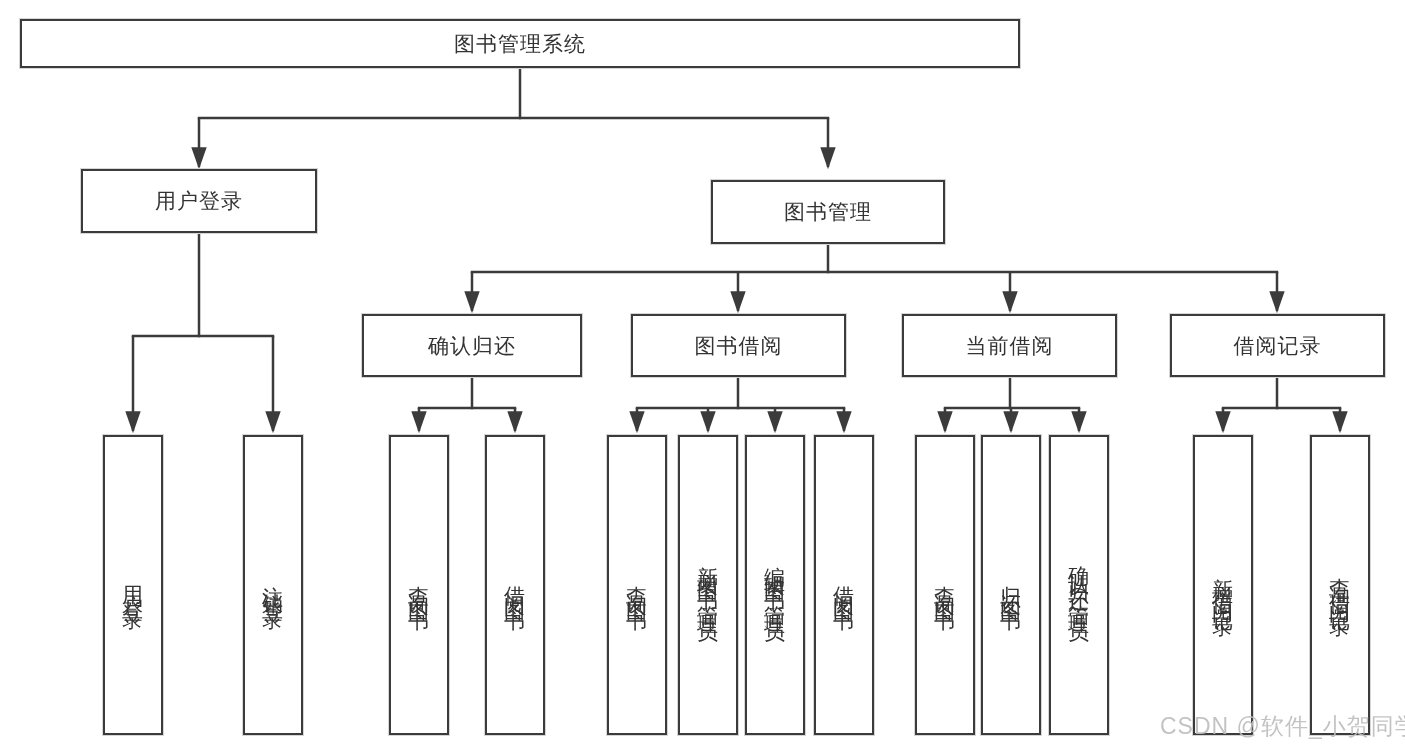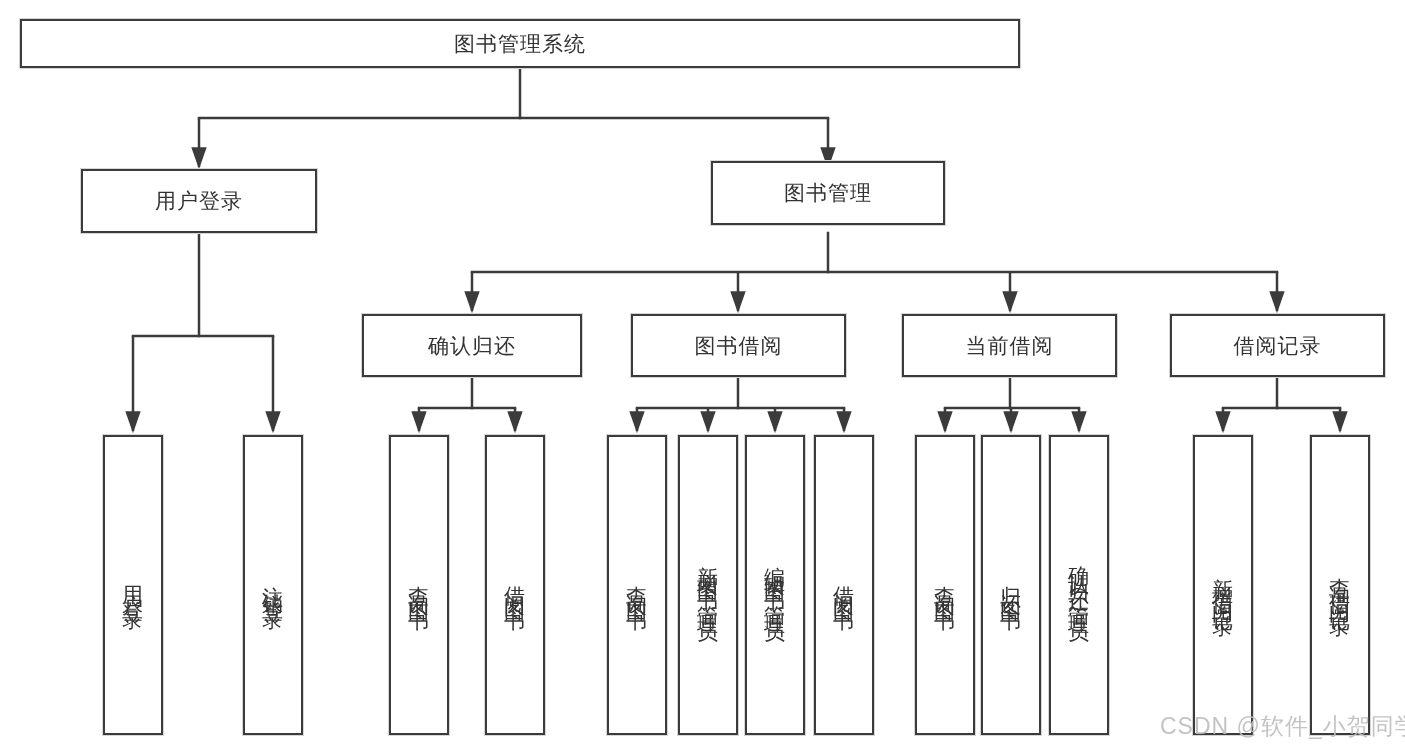--- a/index.html
+++ b/index.html
@@ -128,7 +128,7 @@
   <div class="box h" style="left:81px;top:169px;width:236px;height:64px">
     <span class="lbl">用户登录</span>
   </div>
-  <div class="box h" style="left:711px;top:161px;width:234px;height:64px">
+  <div class="box h" style="left:711px;top:180px;width:234px;height:64px">
     <span class="lbl">图书管理</span>
   </div>
 

